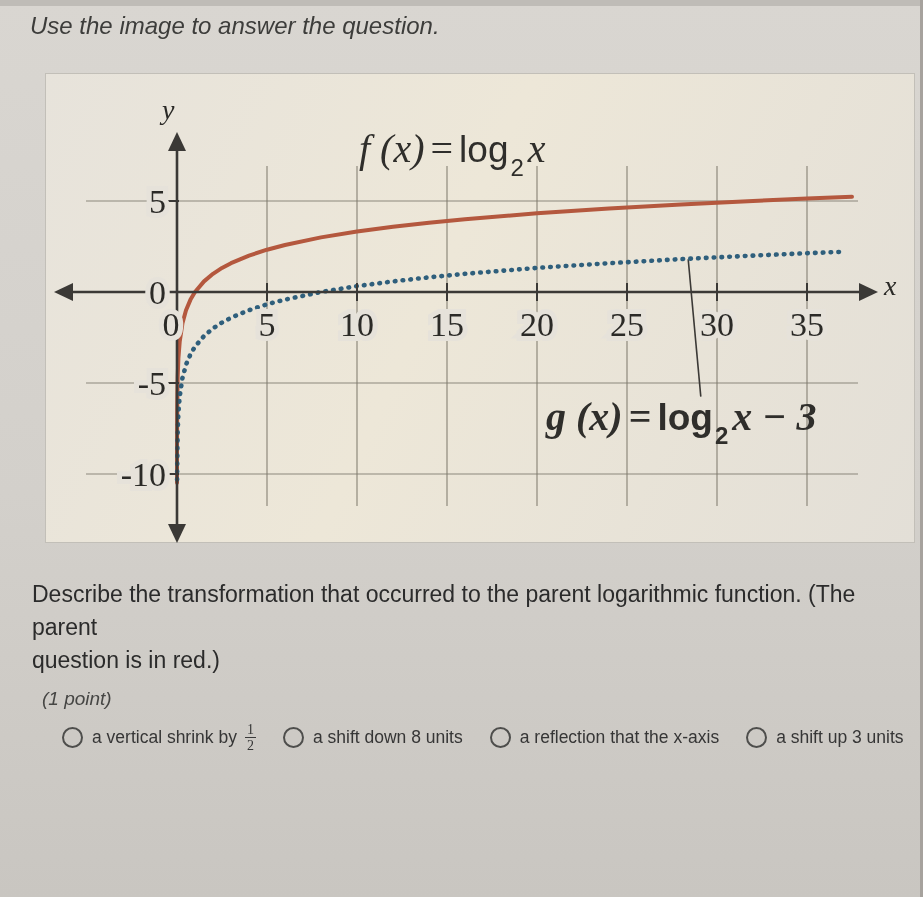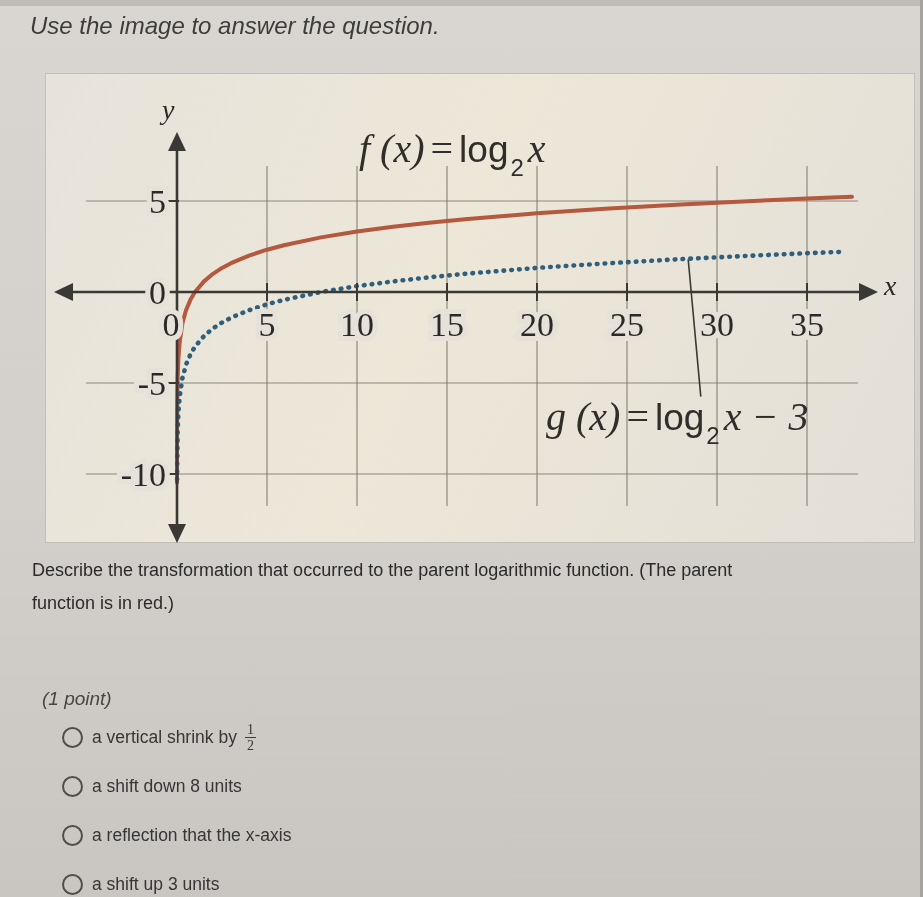--- a/index.html
+++ b/index.html
@@ -38,7 +38,7 @@
   .fn-label sub{font-family:"Liberation Sans",sans-serif;font-size:24px;line-height:0;
     vertical-align:-14px;margin-left:2px;margin-right:4px;}
   .fn-label.f{left:313px;top:54px;}
-  .fn-label.g{left:500px;top:322px;}
+  .fn-label.g{left:500px;top:322px;font-weight:bold;}
 
   .question{position:absolute;left:32px;top:554px;width:865px;font-size:18px;
     line-height:33px;color:#2b2b2b;}

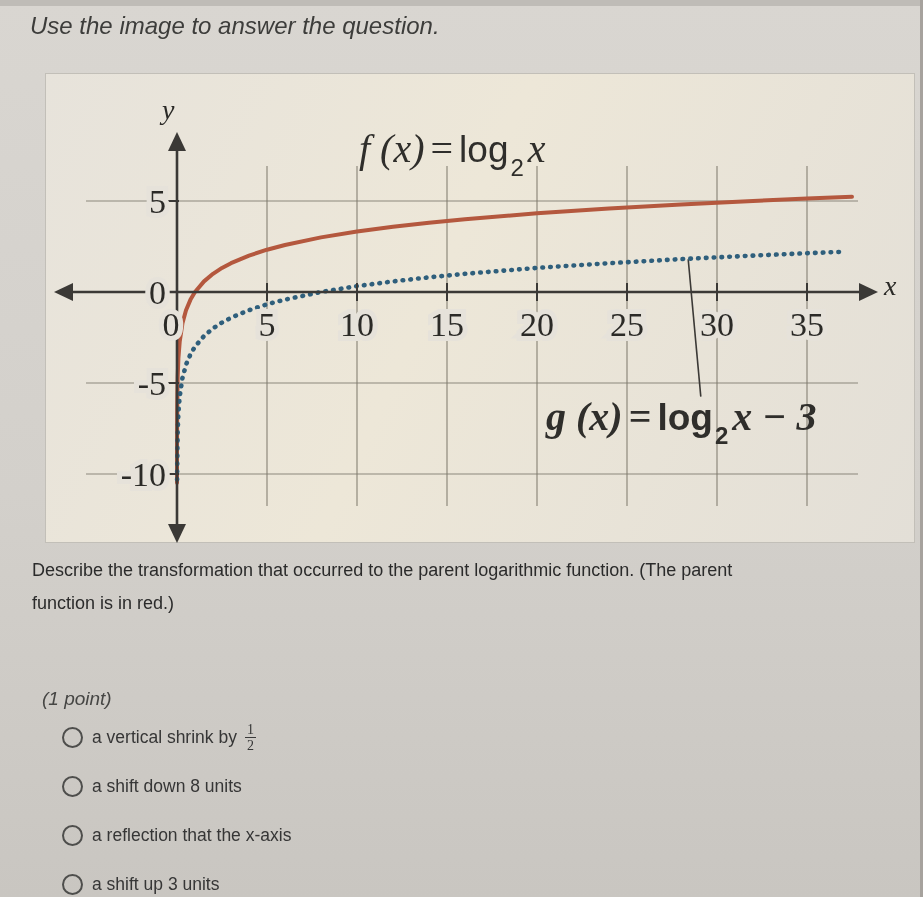--- a/index.html
+++ b/index.html
@@ -40,7 +40,7 @@
   .fn-label.f{left:313px;top:54px;}
   .fn-label.g{left:500px;top:322px;font-weight:bold;}
 
-  .question{position:absolute;left:32px;top:554px;width:865px;font-size:18px;
+  .question{position:absolute;left:32px;top:578px;width:865px;font-size:23px;
     line-height:33px;color:#2b2b2b;}
   .points{position:absolute;left:42px;top:688px;font-size:19px;font-style:italic;color:#464644;}
 

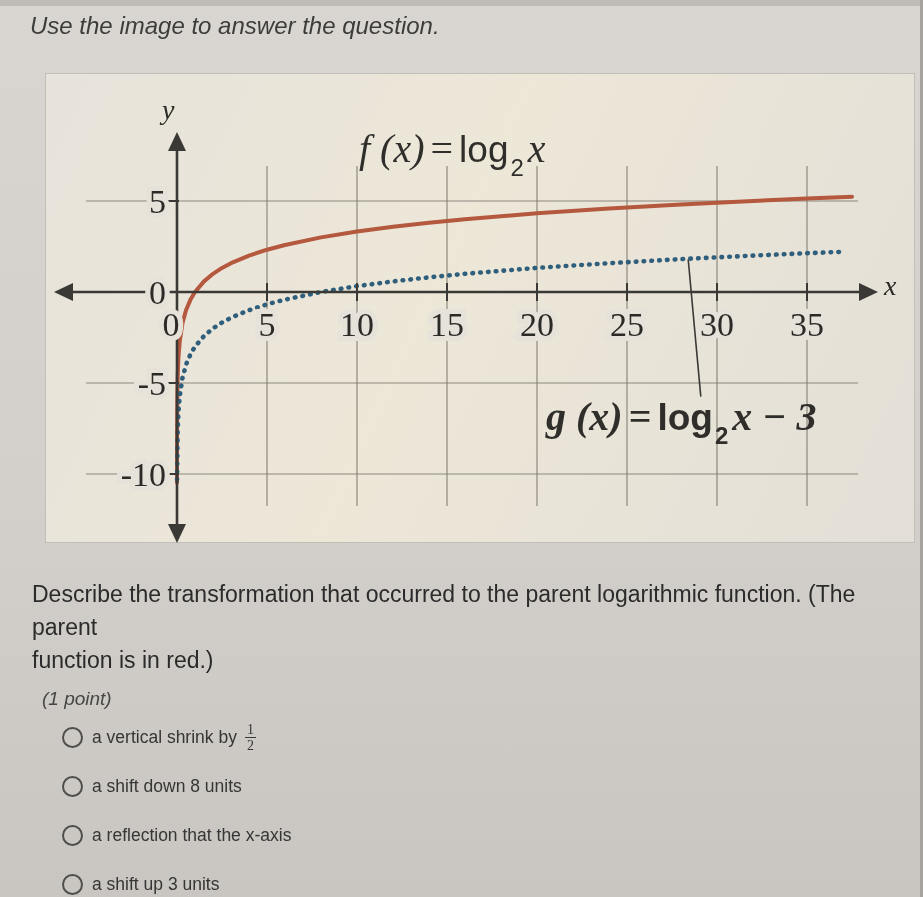--- a/index.html
+++ b/index.html
@@ -122,7 +122,7 @@
 
 <div class="question">
   <div>Describe the transformation that occurred to the parent logarithmic function. (The parent</div>
-  <div>function is in red.)</div>
+  <div>question is in red.)</div>
 </div>
 
 <div class="points">(1 point)</div>

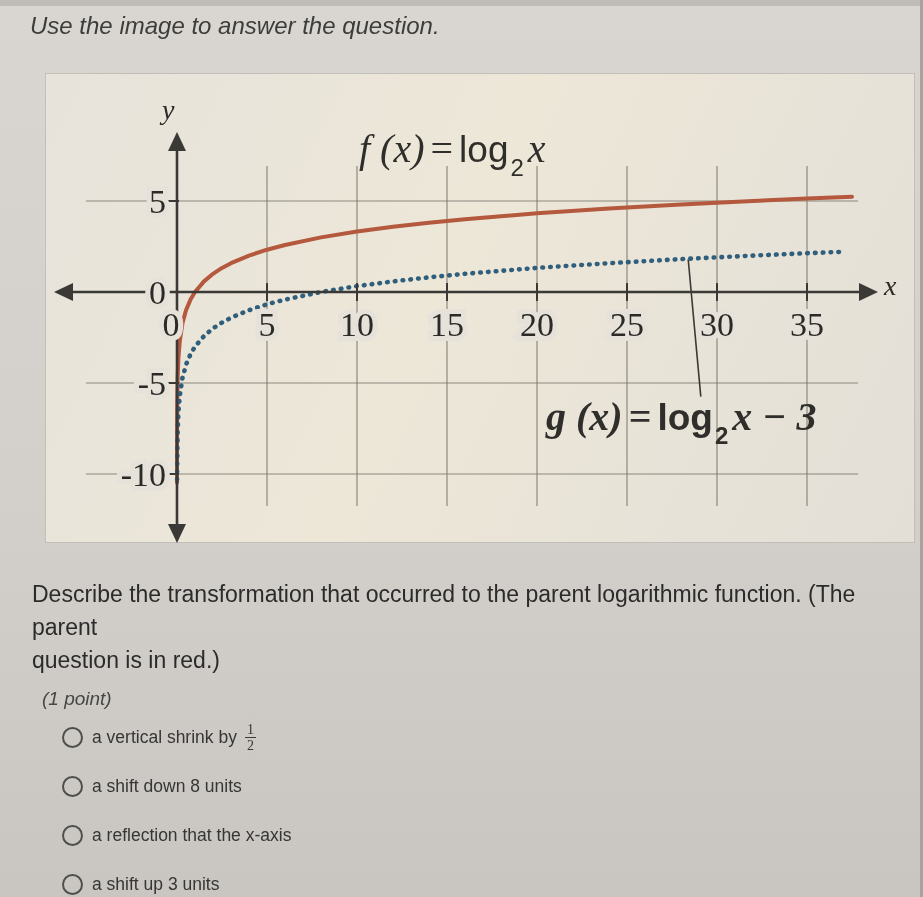--- a/index.html
+++ b/index.html
@@ -44,7 +44,7 @@
     line-height:33px;color:#2b2b2b;}
   .points{position:absolute;left:42px;top:688px;font-size:19px;font-style:italic;color:#464644;}
 
-  .options{position:absolute;left:62px;top:726px;display:flex;flex-direction:column;gap:27px;}
+  .options{position:absolute;left:62px;top:726px;display:flex;flex-direction:row;gap:27px;}
   .opt{display:flex;align-items:center;height:22px;cursor:pointer;}
   .radio{width:21px;height:21px;border:2.5px solid #4e4e4c;border-radius:50%;
     box-sizing:border-box;background:transparent;flex:0 0 auto;}

